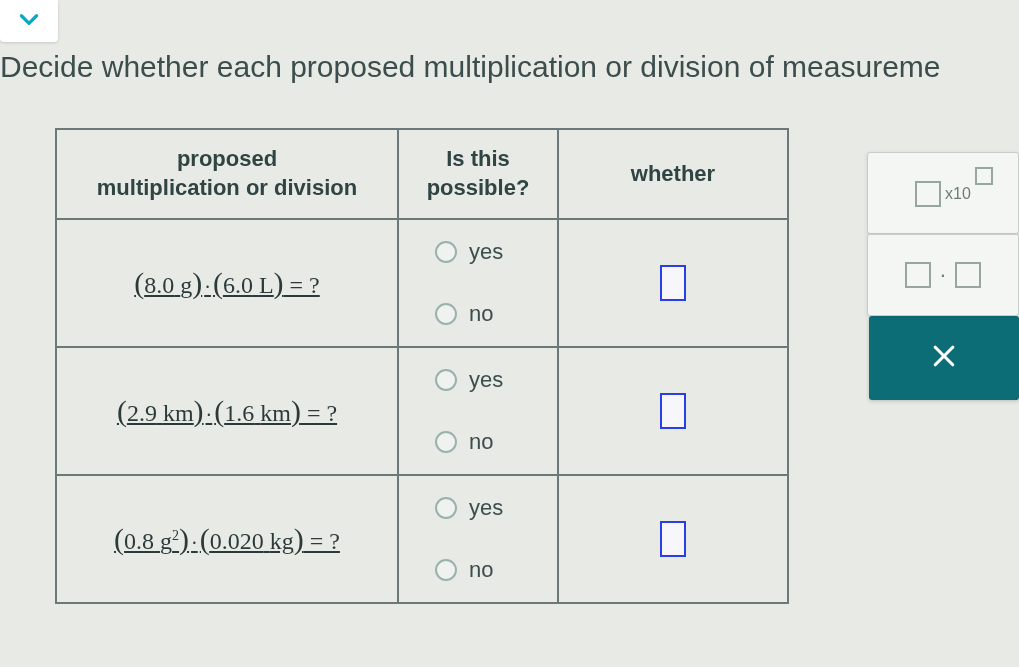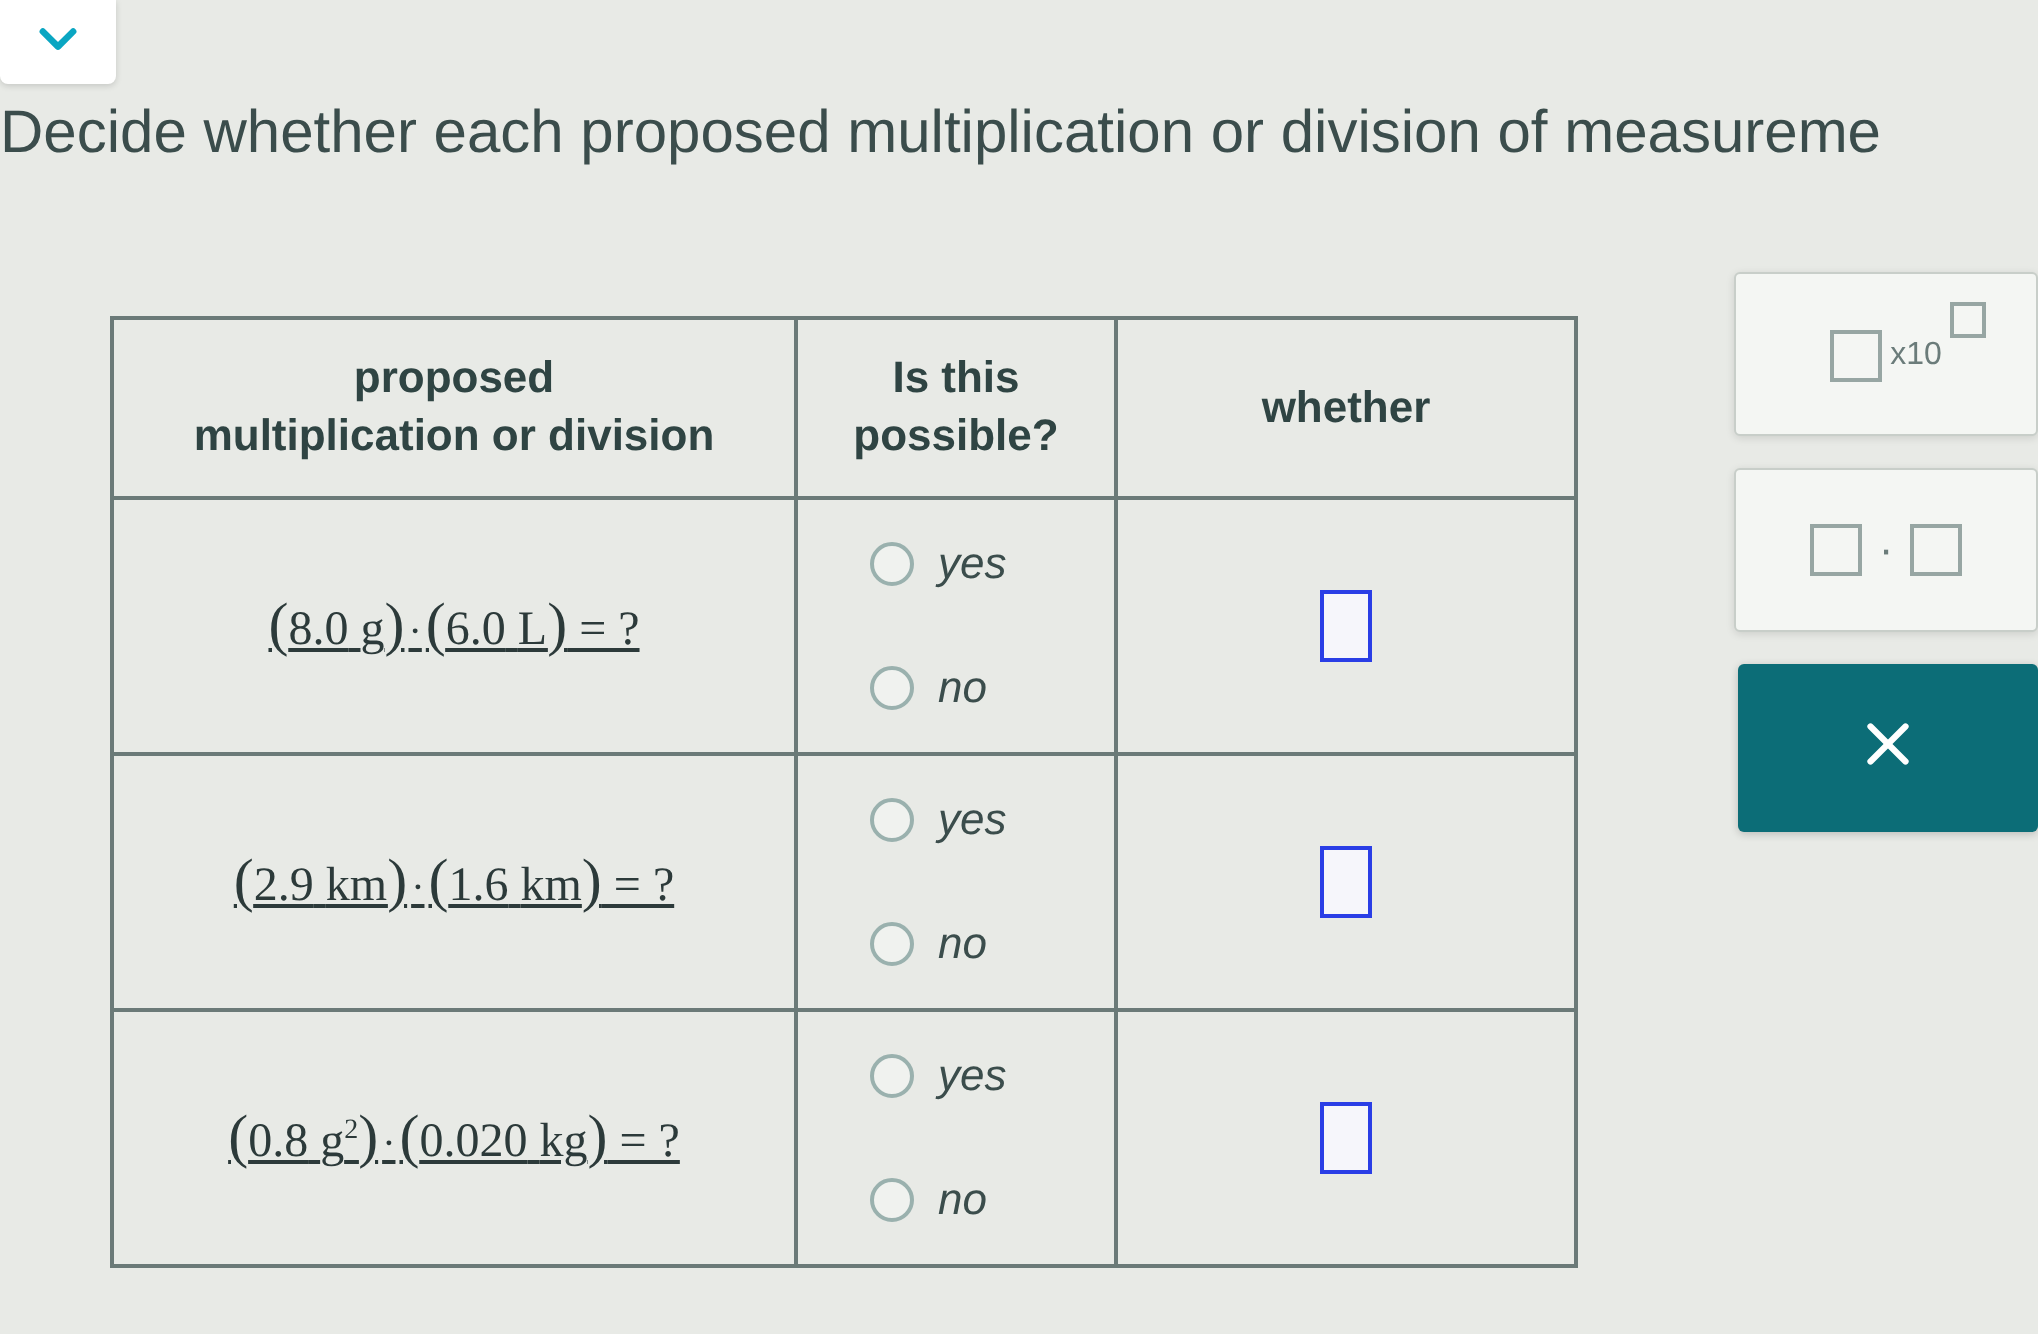--- a/index.html
+++ b/index.html
@@ -40,7 +40,7 @@
   }
   .main-table {
     position: absolute;
-    top: 158px;
+    top: 128px;
     left: 55px;
     border-collapse: collapse;
   }

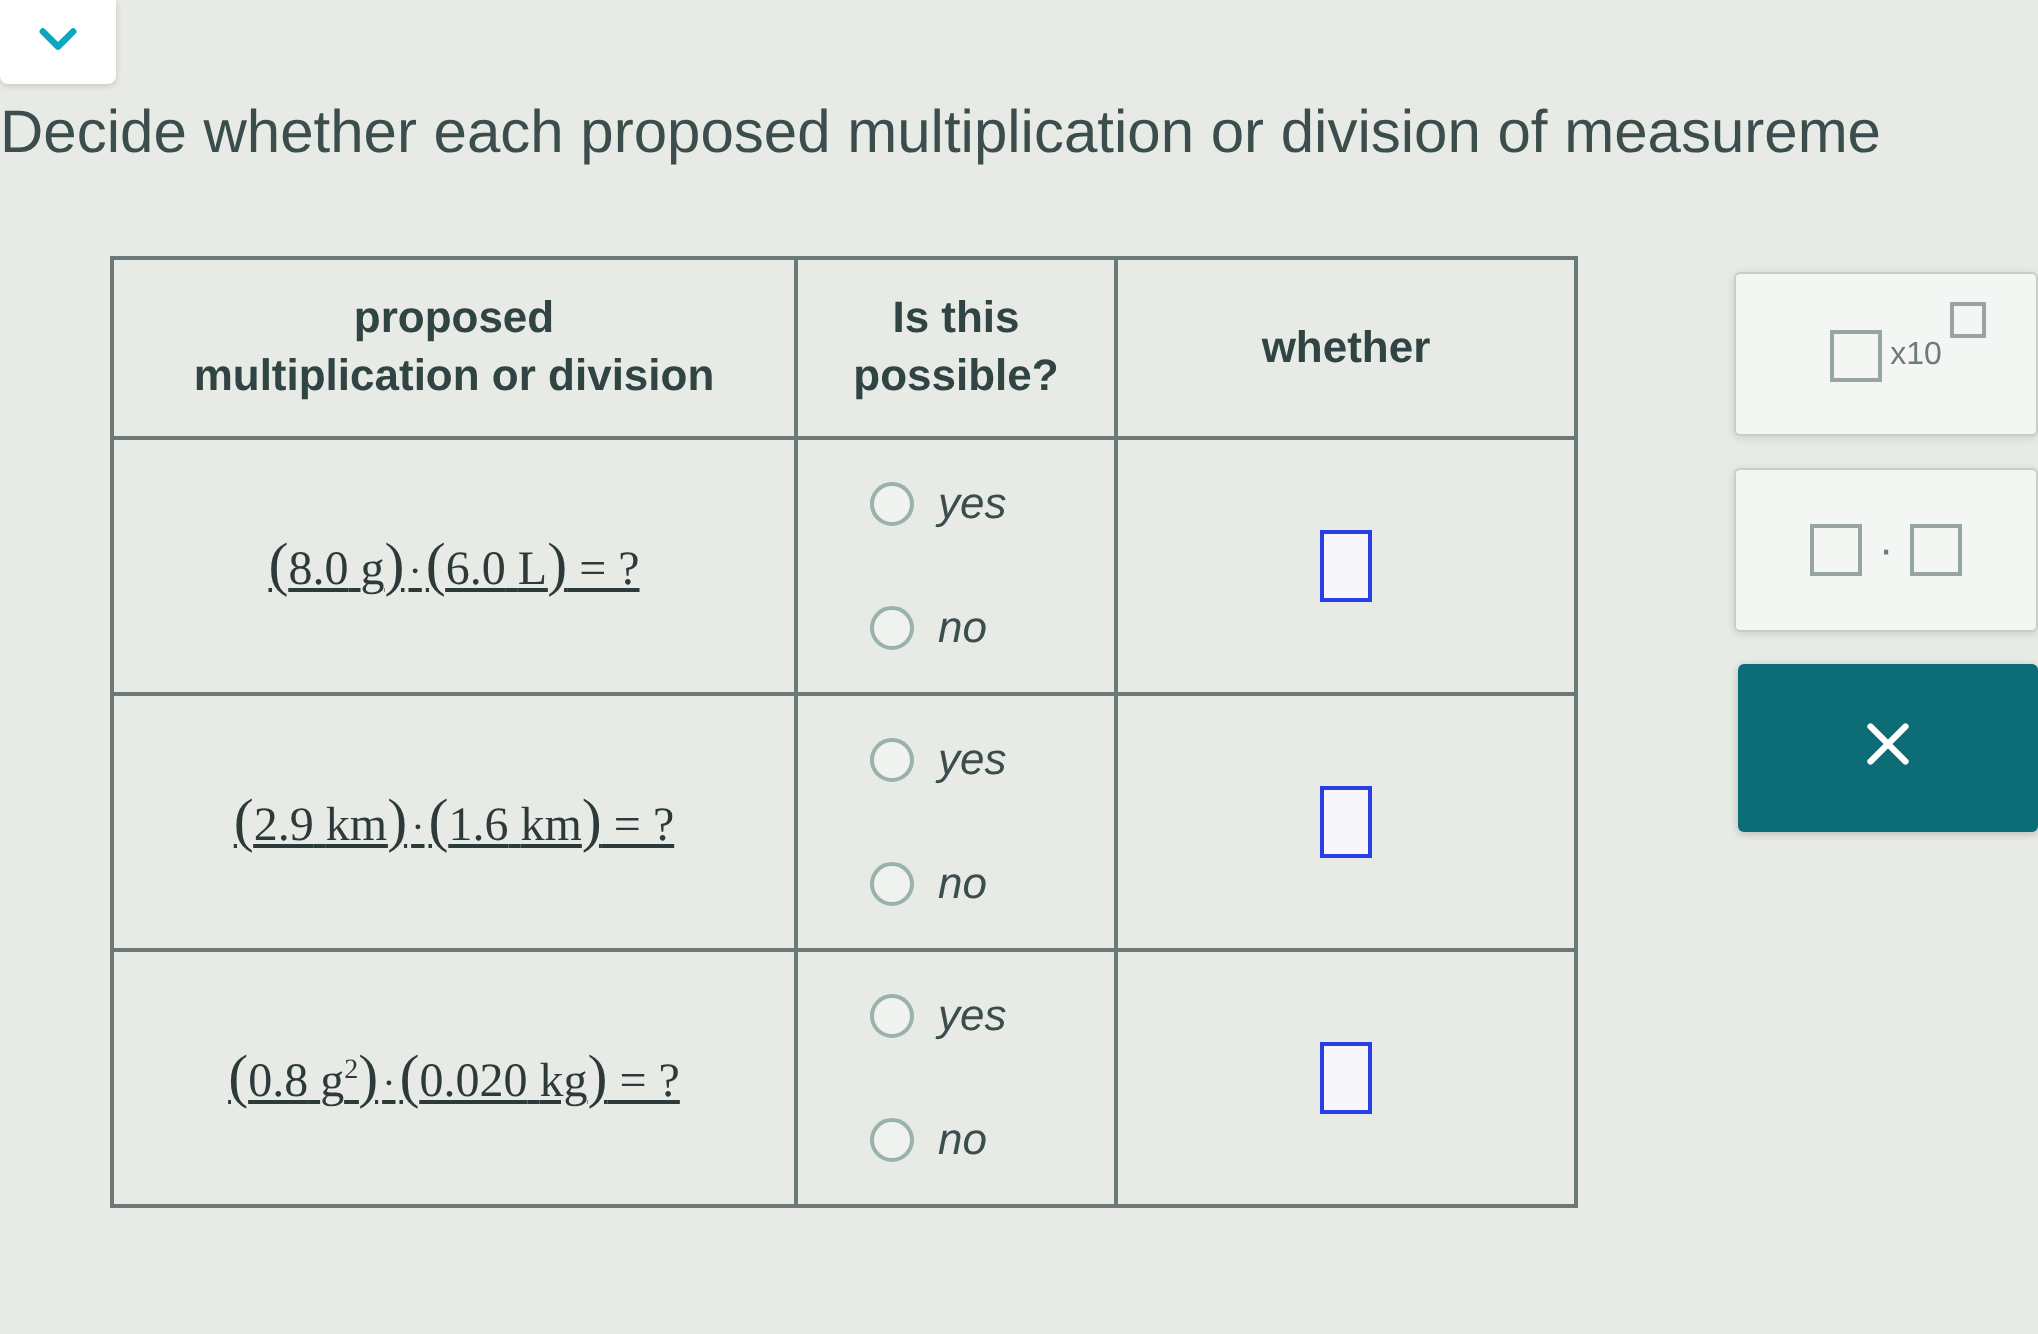--- a/index.html
+++ b/index.html
@@ -103,11 +103,10 @@
   
   .toolbox {
     position: absolute;
-    top: 136px;
+    top: 152px;
     right: 0;
     display: flex;
     flex-direction: column;
-    gap: 16px;
     align-items: flex-end;
   }
   .tool-card {

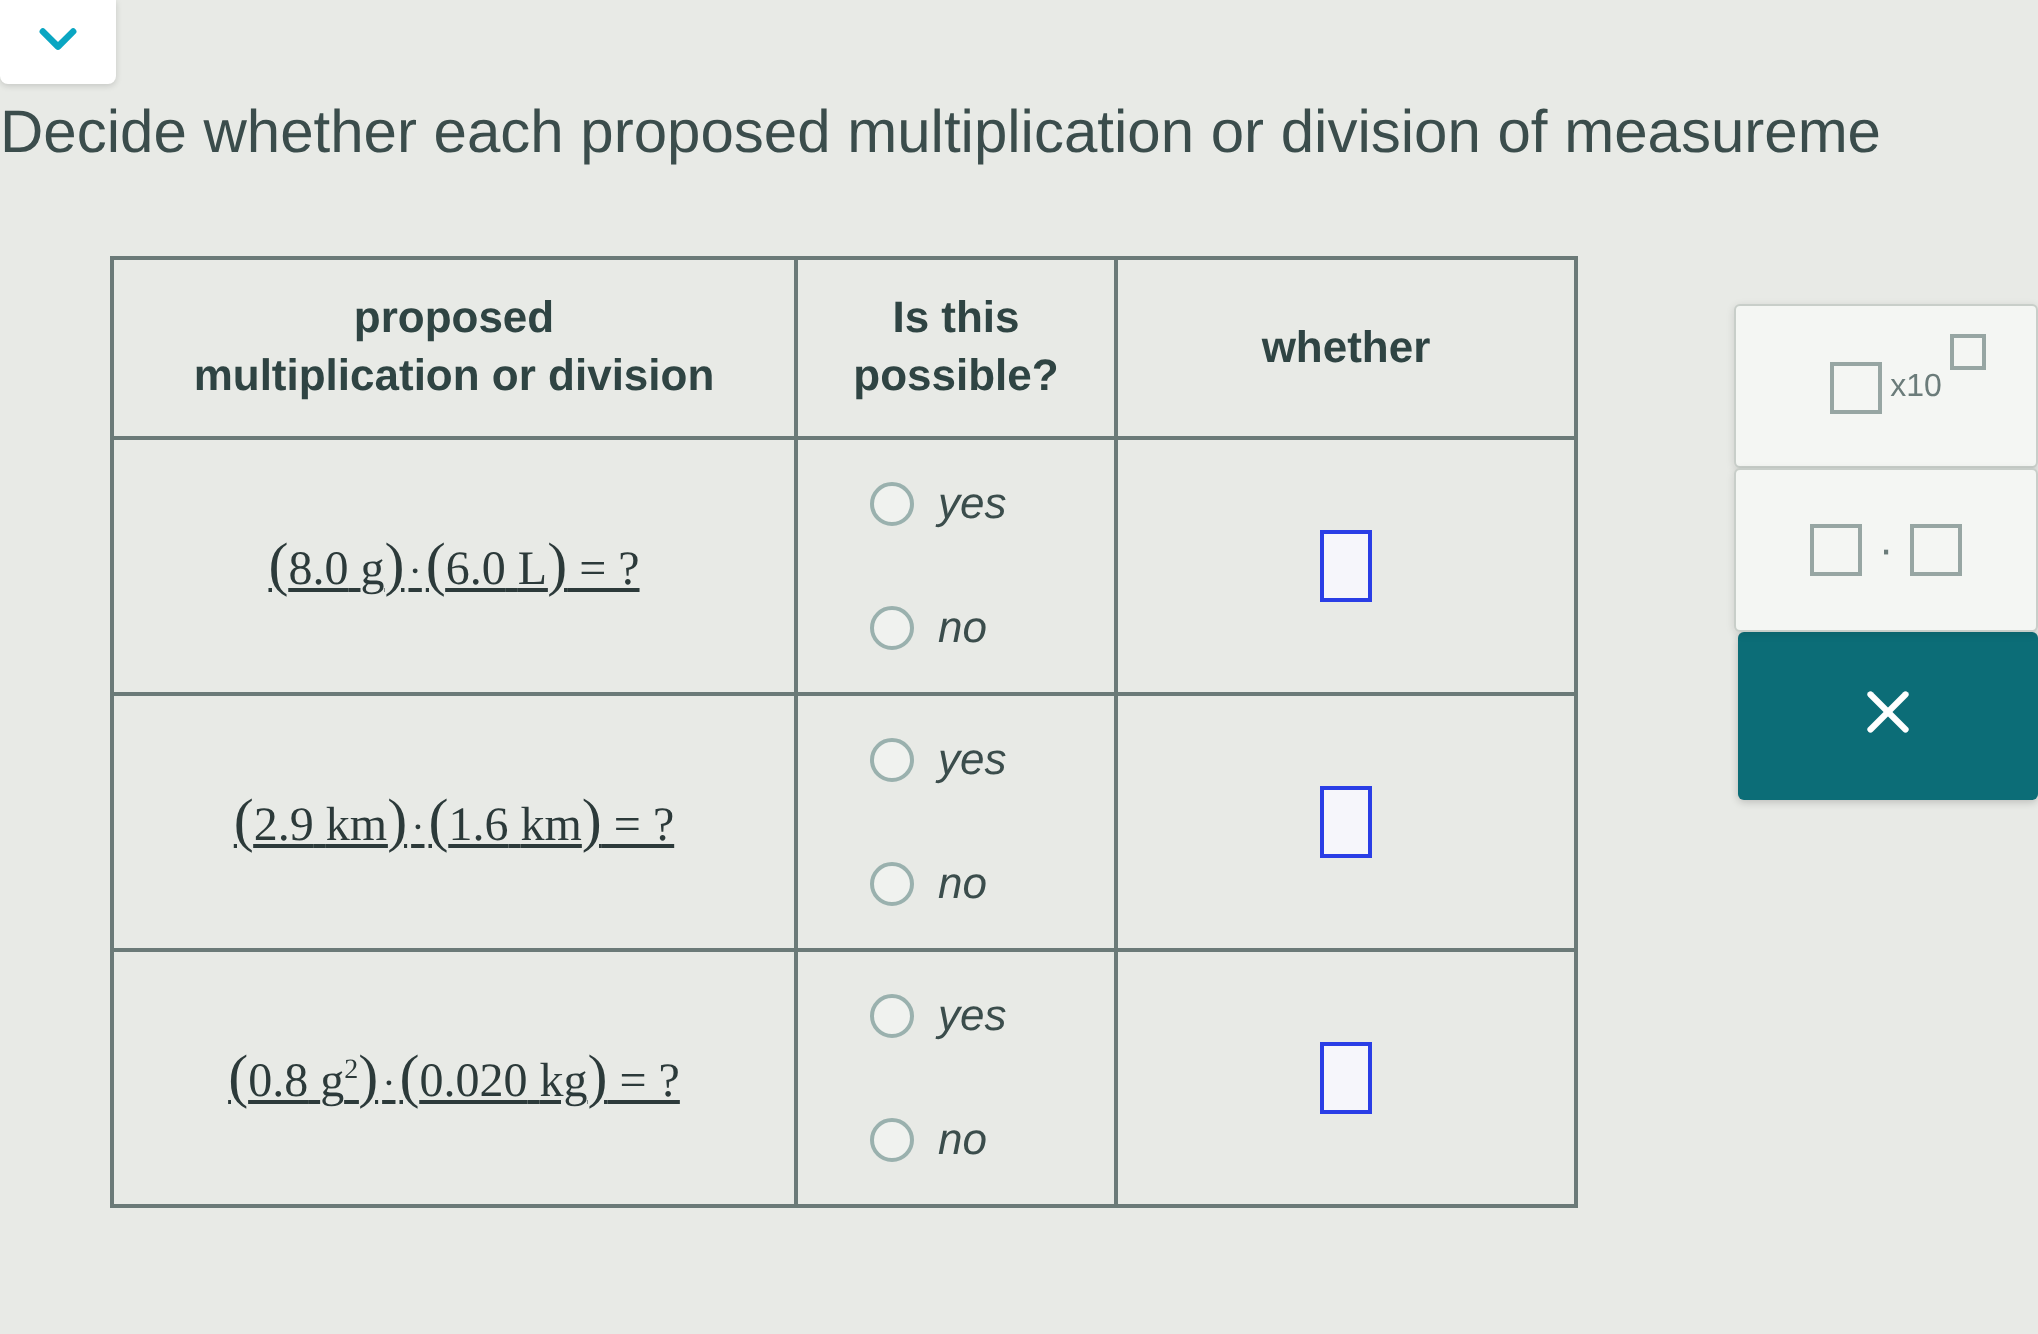--- a/index.html
+++ b/index.html
@@ -76,7 +76,6 @@
     gap: 36px;
     align-items: flex-start;
     padding-left: 36px;
-    font-style: italic;
   }
   .radio-row {
     display: flex;

